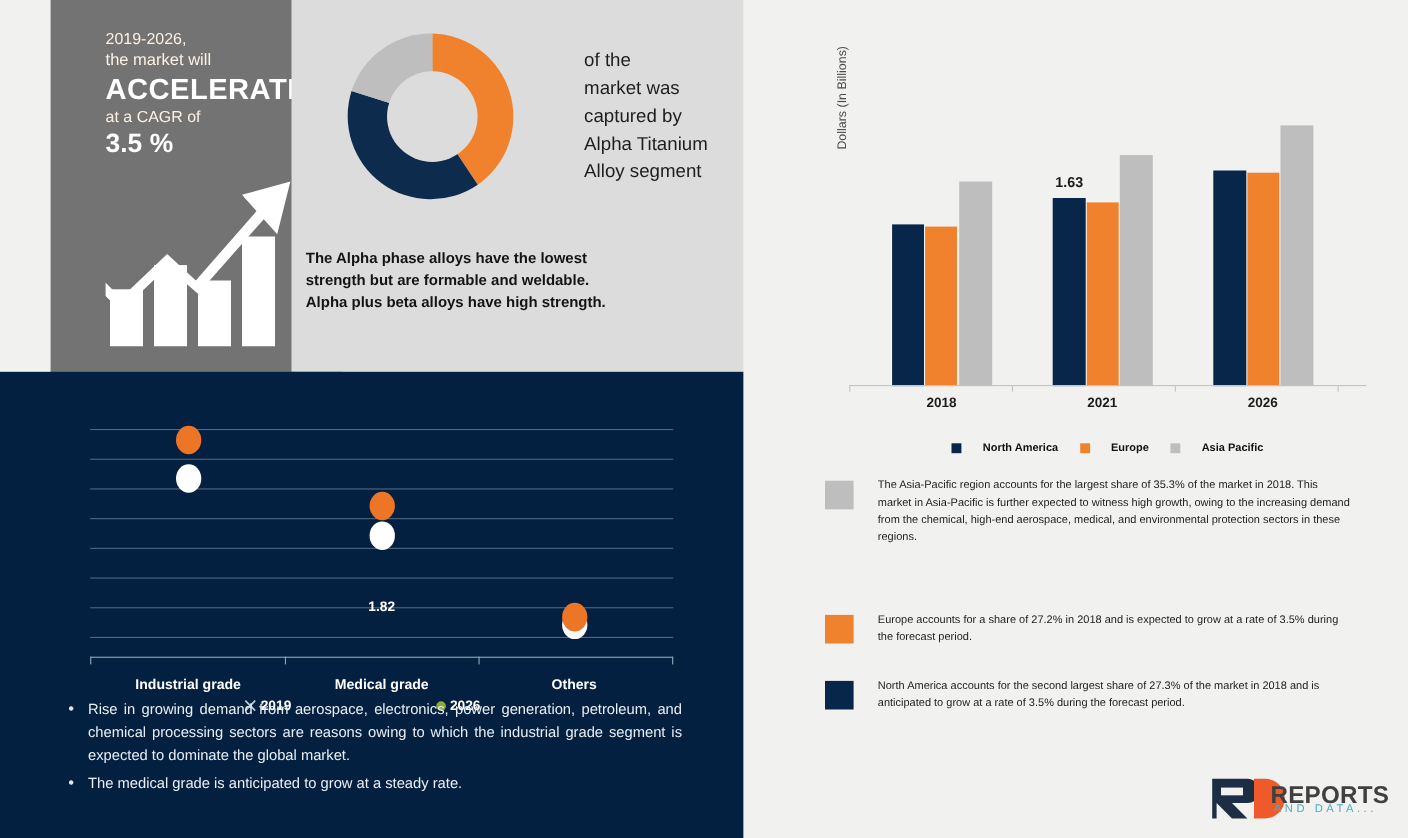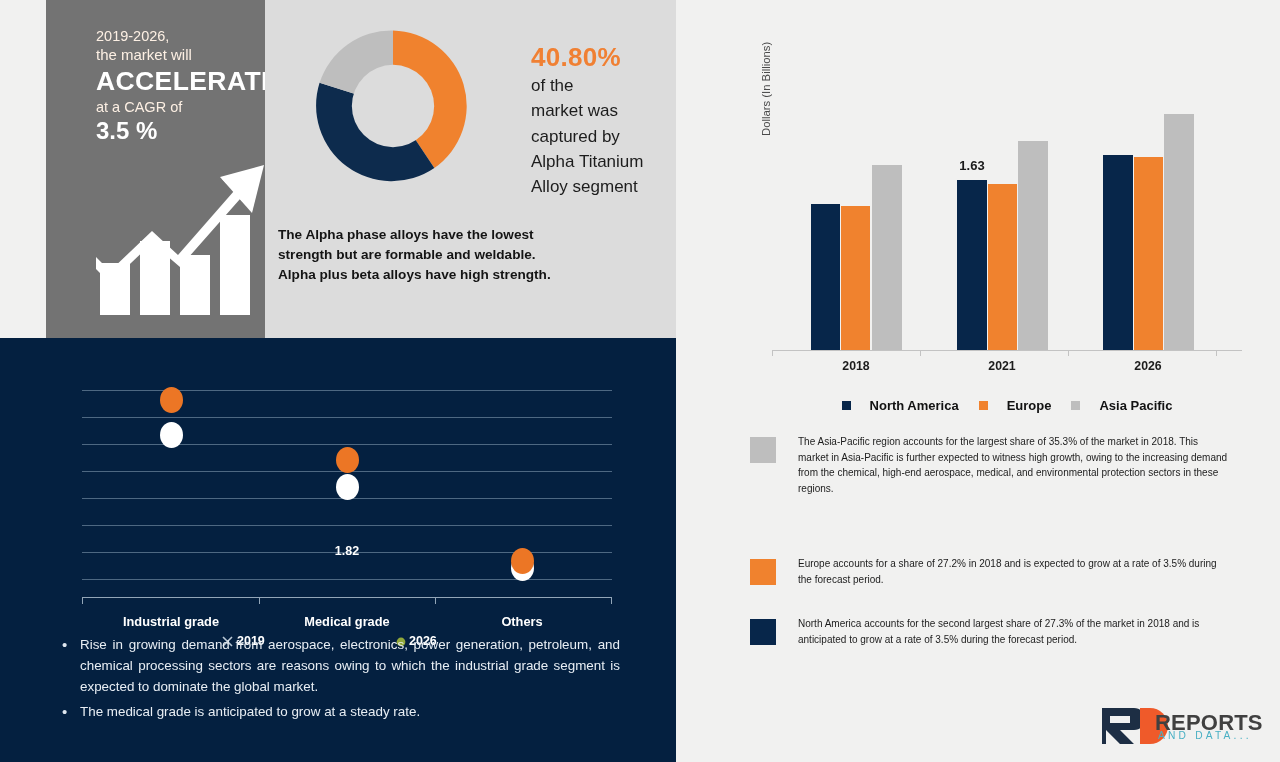--- a/index.html
+++ b/index.html
@@ -124,7 +124,6 @@
     </div>
 
     <div id="donut-stat">
-      <div class="stat-pct">40.80%</div>
       <div class="stat-line"> of the</div>
       <div class="stat-line">market was</div>
       <div class="stat-line">captured  by</div>

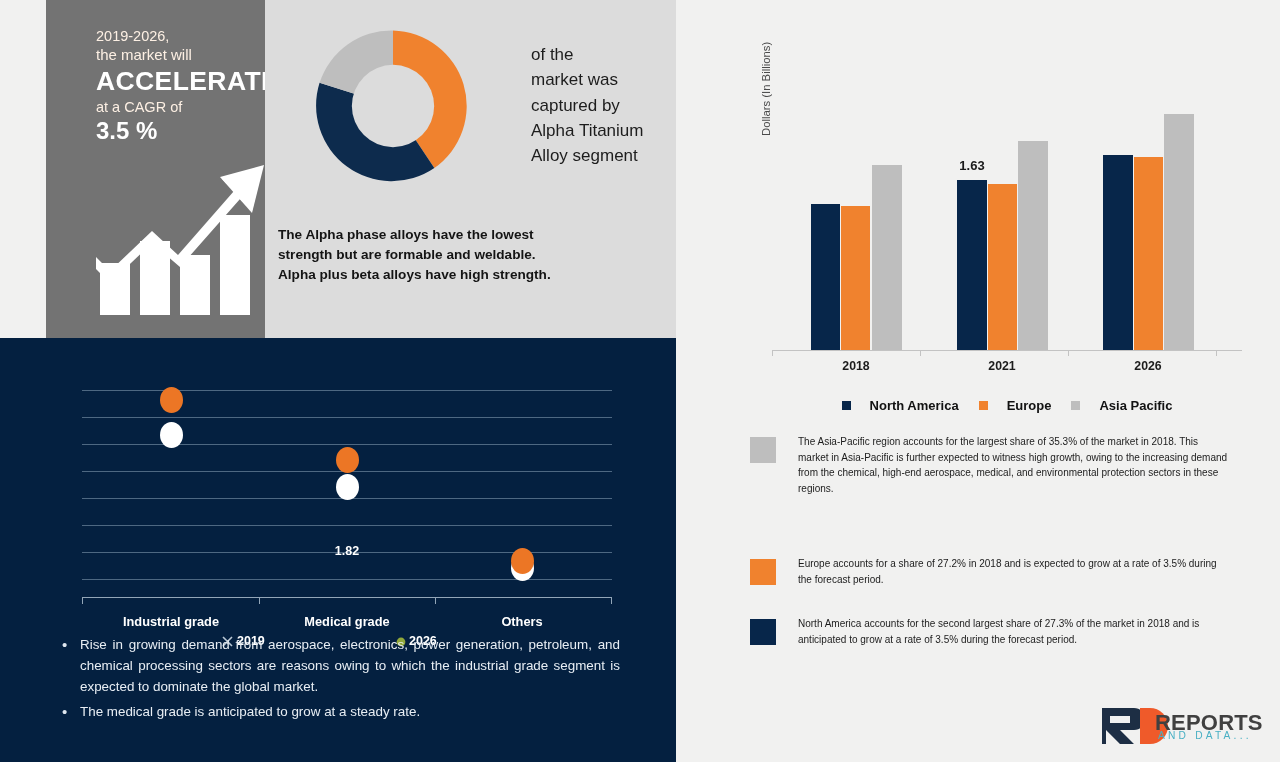--- a/index.html
+++ b/index.html
@@ -69,7 +69,7 @@
       transform:translateX(-50%);}
   #bar-legend{position:absolute;left:0;bottom:-62px;width:100%;display:flex;
       justify-content:center;gap:20px;align-items:center;}
-  .leg-item{display:flex;align-items:center;gap:19px;font-size:13px;font-weight:bold;color:#121212;}
+  .leg-item{display:flex;align-items:center;gap:19px;font-size:10px;font-weight:bold;color:#121212;}
   .leg-sw{width:9px;height:9px;display:inline-block;}
 
   

